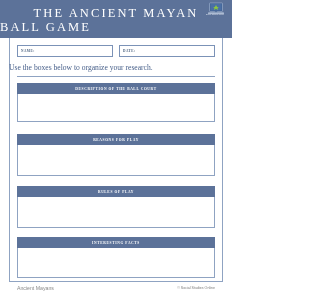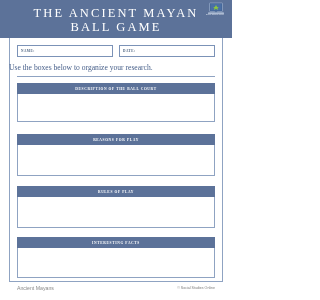--- a/index.html
+++ b/index.html
@@ -50,7 +50,6 @@
     left: 0;
     top: 20px;
     width: 232px;
-    text-align: center;
     color: #ffffff;
     font-family: "Liberation Serif", serif;
     font-size: 12.5px;

